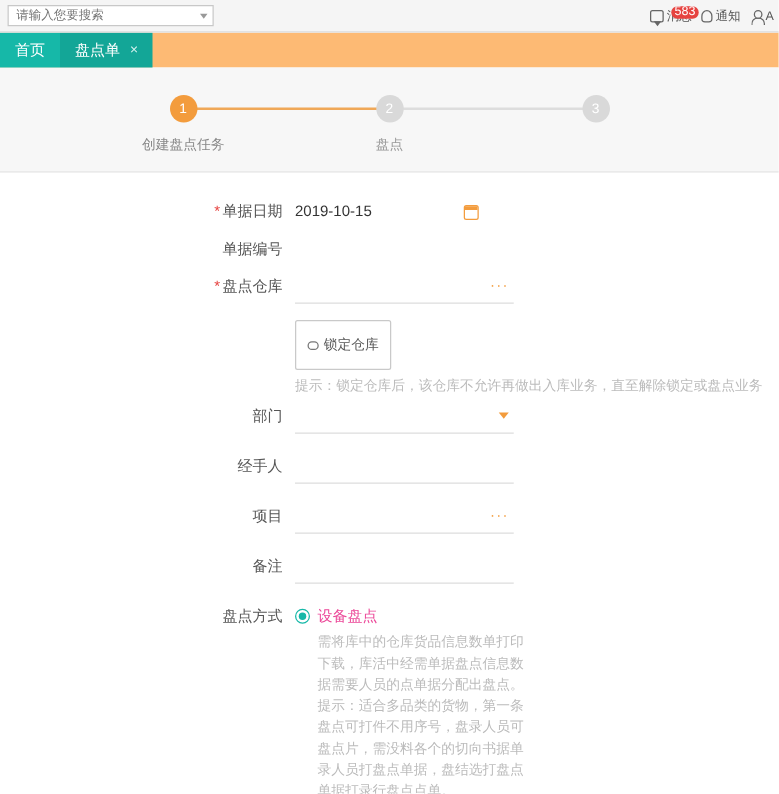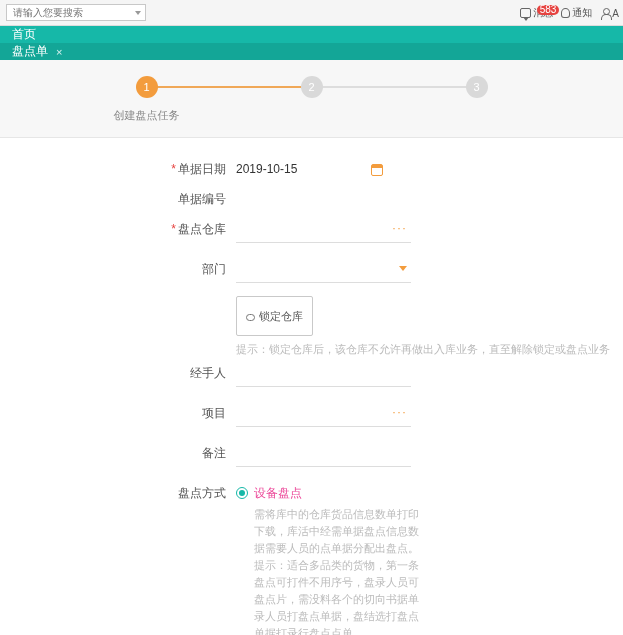--- a/index.html
+++ b/index.html
@@ -24,7 +24,7 @@
   }
   .search-box {
     margin-left:6px;
-    width:140px;
+    width:165px;
     height:17px;
     background:#fff;
     border:1px solid #c8c8c8;

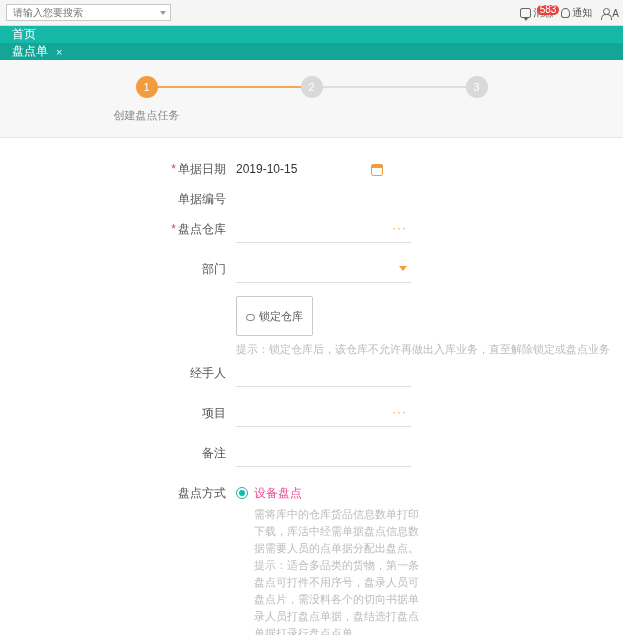--- a/index.html
+++ b/index.html
@@ -108,7 +108,6 @@
     align-items:stretch;
     color:#fff;
     font-size:12px;
-    flex-direction:column;
   }
   .tab {
     display:flex;

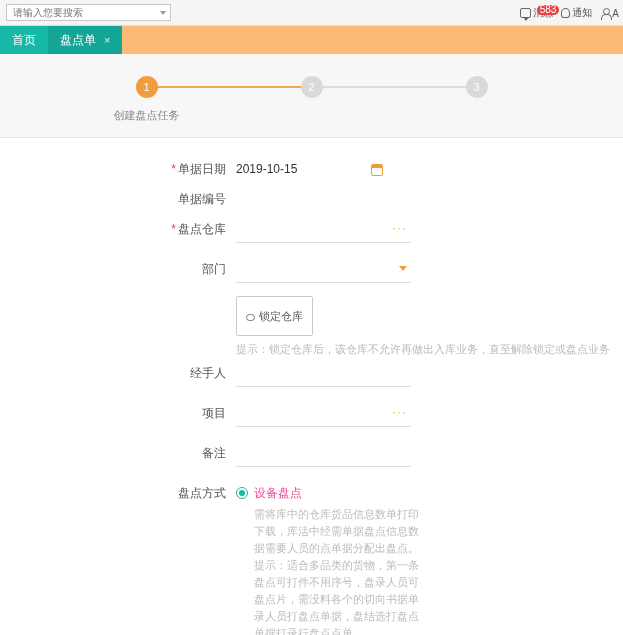--- a/index.html
+++ b/index.html
@@ -341,6 +341,7 @@
     <div class="step">
       <div class="bar"></div>
       <div class="circle">2</div>
+      <div class="label">盘点</div>
     </div>
     <div class="step">
 

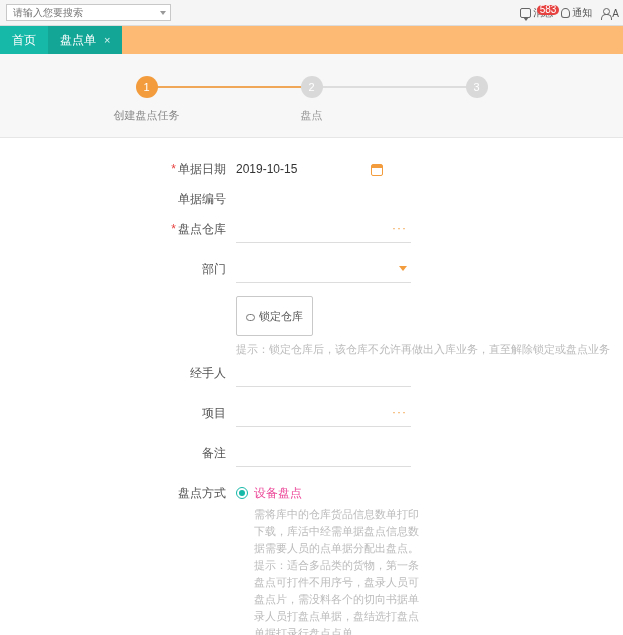--- a/index.html
+++ b/index.html
@@ -379,22 +379,22 @@
   </div>
 
   <div class="row">
+    <div class="lab"></div>
+    <div class="val">
+      <div class="btn-outline">
+        <span class="lk"></span><span>锁定仓库</span>
+      </div>
+      <div class="hint">提示：锁定仓库后，该仓库不允许再做出入库业务，直至解除锁定或盘点业务</div>
+    </div>
+  </div>
+
+  <div class="row">
     <div class="lab">部门</div>
     <div class="val">
       <span class="underline">
         <span></span>
         <span class="caret"></span>
       </span>
-    </div>
-  </div>
-
-  <div class="row">
-    <div class="lab"></div>
-    <div class="val">
-      <div class="btn-outline">
-        <span class="lk"></span><span>锁定仓库</span>
-      </div>
-      <div class="hint">提示：锁定仓库后，该仓库不允许再做出入库业务，直至解除锁定或盘点业务</div>
     </div>
   </div>
 

